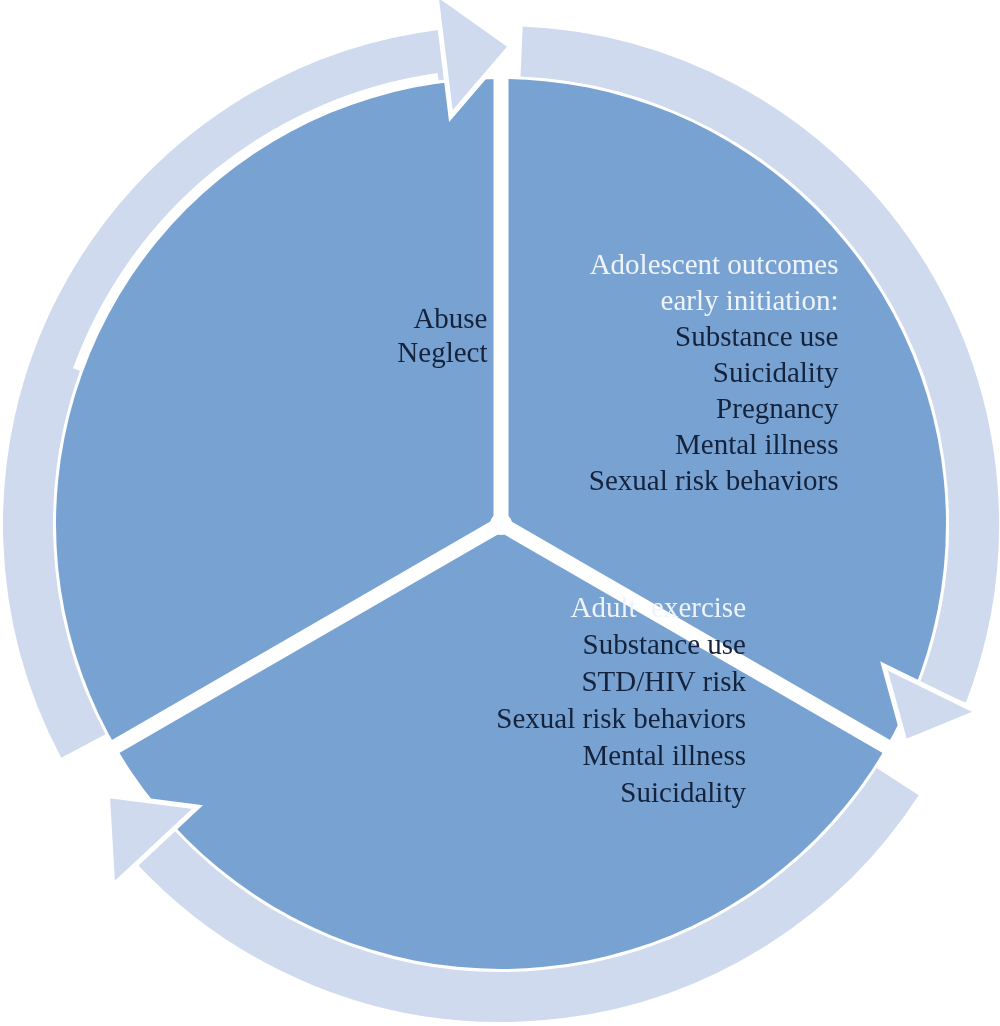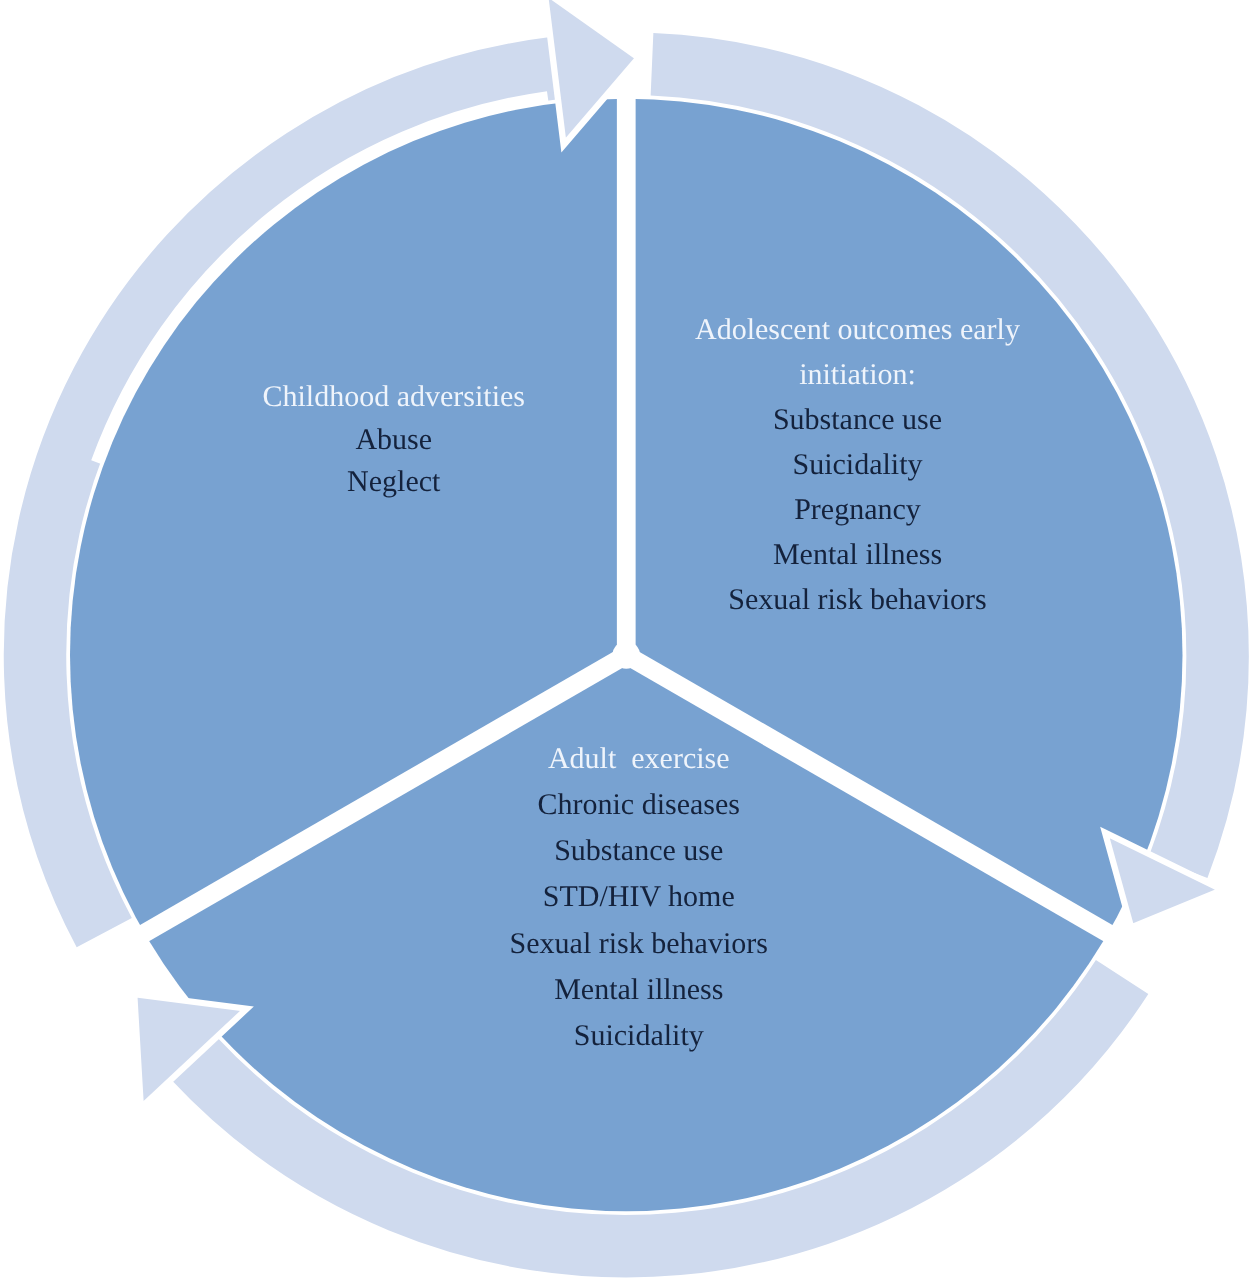--- a/index.html
+++ b/index.html
@@ -15,8 +15,8 @@
   .seg-text {
     position: absolute;
     transform: translateX(-50%);
-    text-align: center;
-    font-size: 24px;
+    text-align: right;
+    font-size: 29px;
     color: #14223c;
   }
   .seg-text .seg-header { color: #eff4fb; white-space: pre-wrap; }

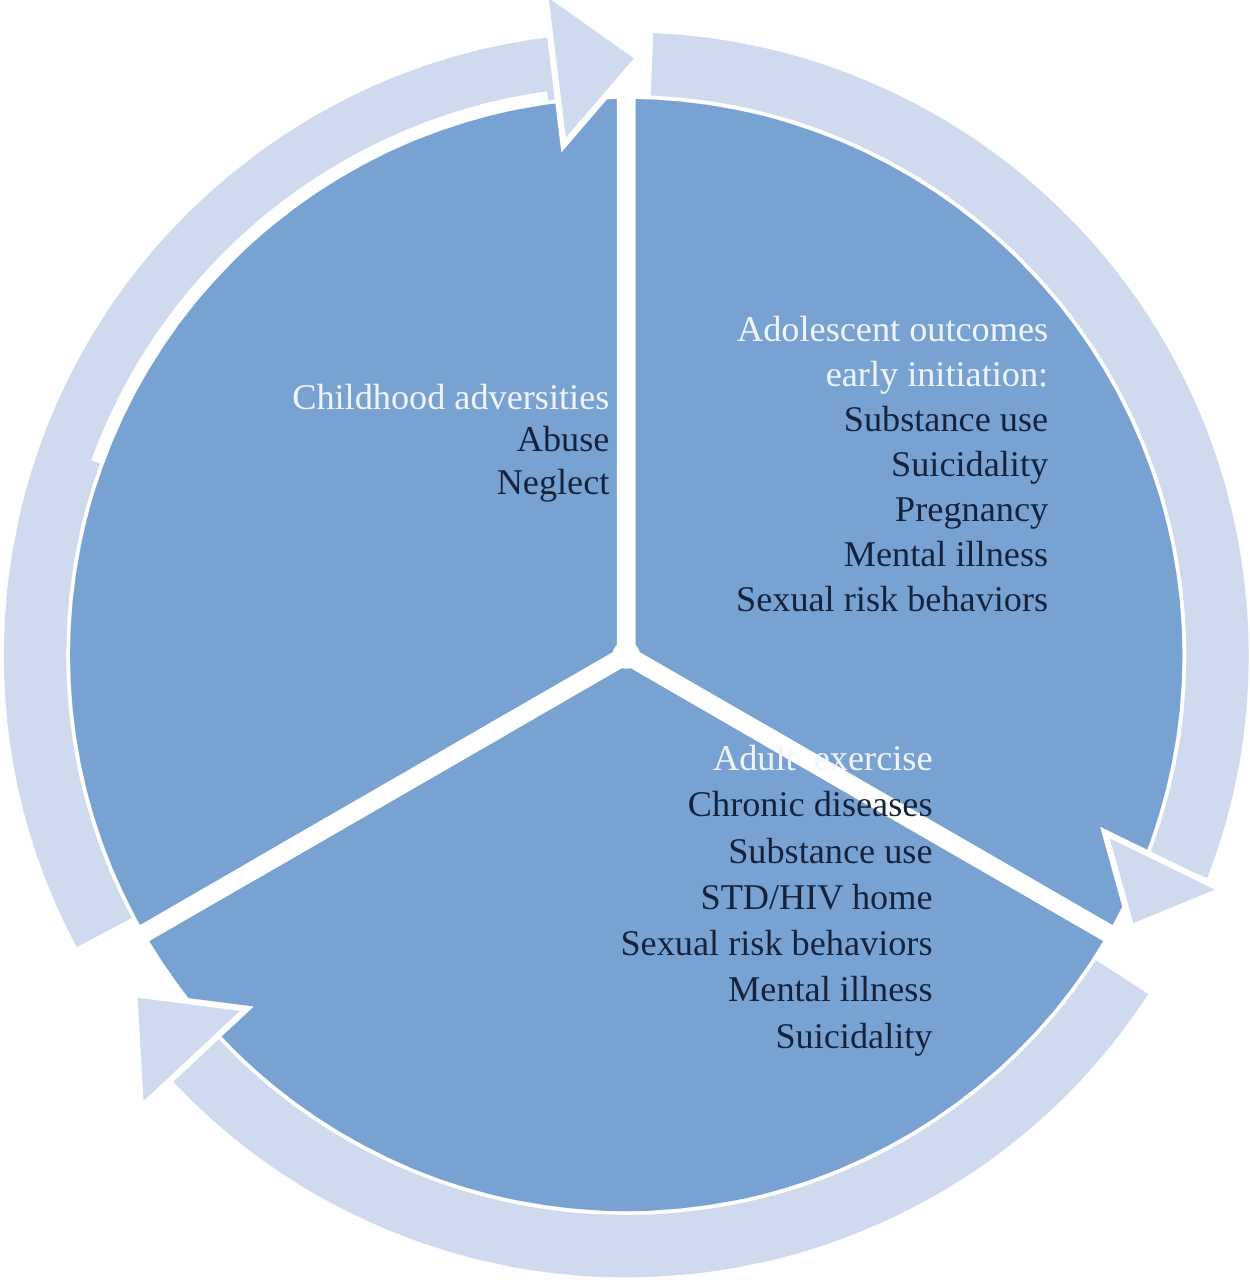--- a/index.html
+++ b/index.html
@@ -50,7 +50,6 @@
   </svg>
 
   <div class="seg-text seg-left">
-    <div class="seg-header">Childhood adversities</div>
     <div class="seg-item">Abuse</div>
     <div class="seg-item">Neglect</div>
   </div>

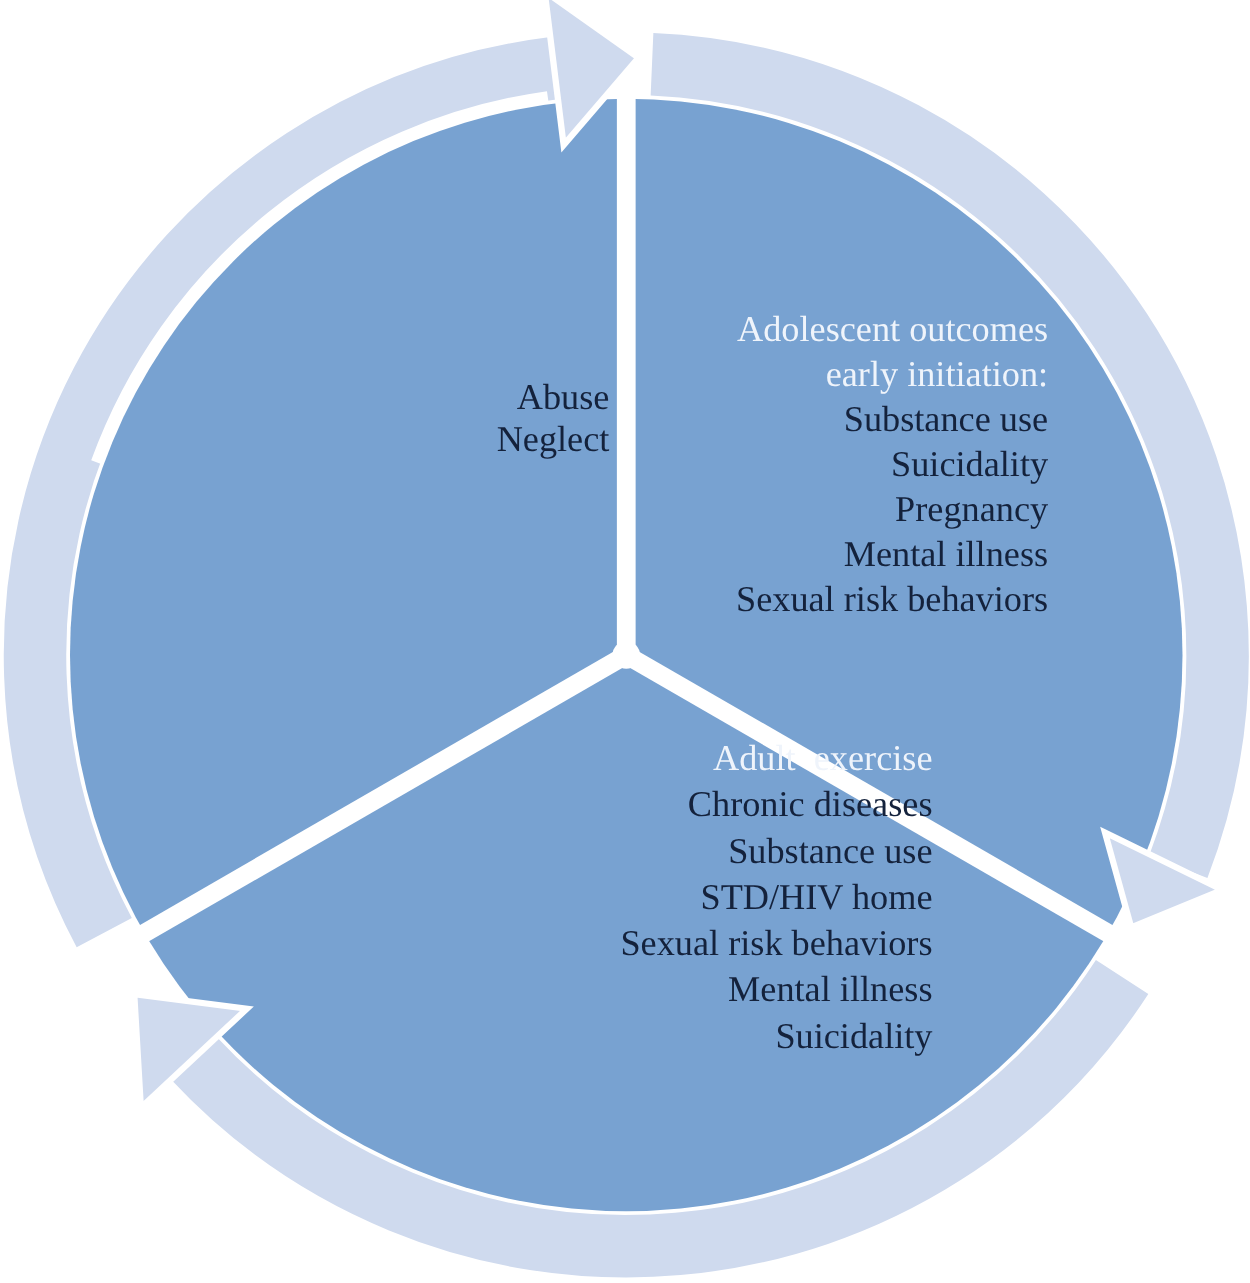--- a/index.html
+++ b/index.html
@@ -65,7 +65,6 @@
 
   <div class="seg-text seg-bottom">
     <div class="seg-header">Adult  exercise</div>
-    <div class="seg-item">Chronic diseases</div>
     <div class="seg-item">Substance use</div>
     <div class="seg-item">STD/HIV home</div>
     <div class="seg-item">Sexual risk behaviors</div>

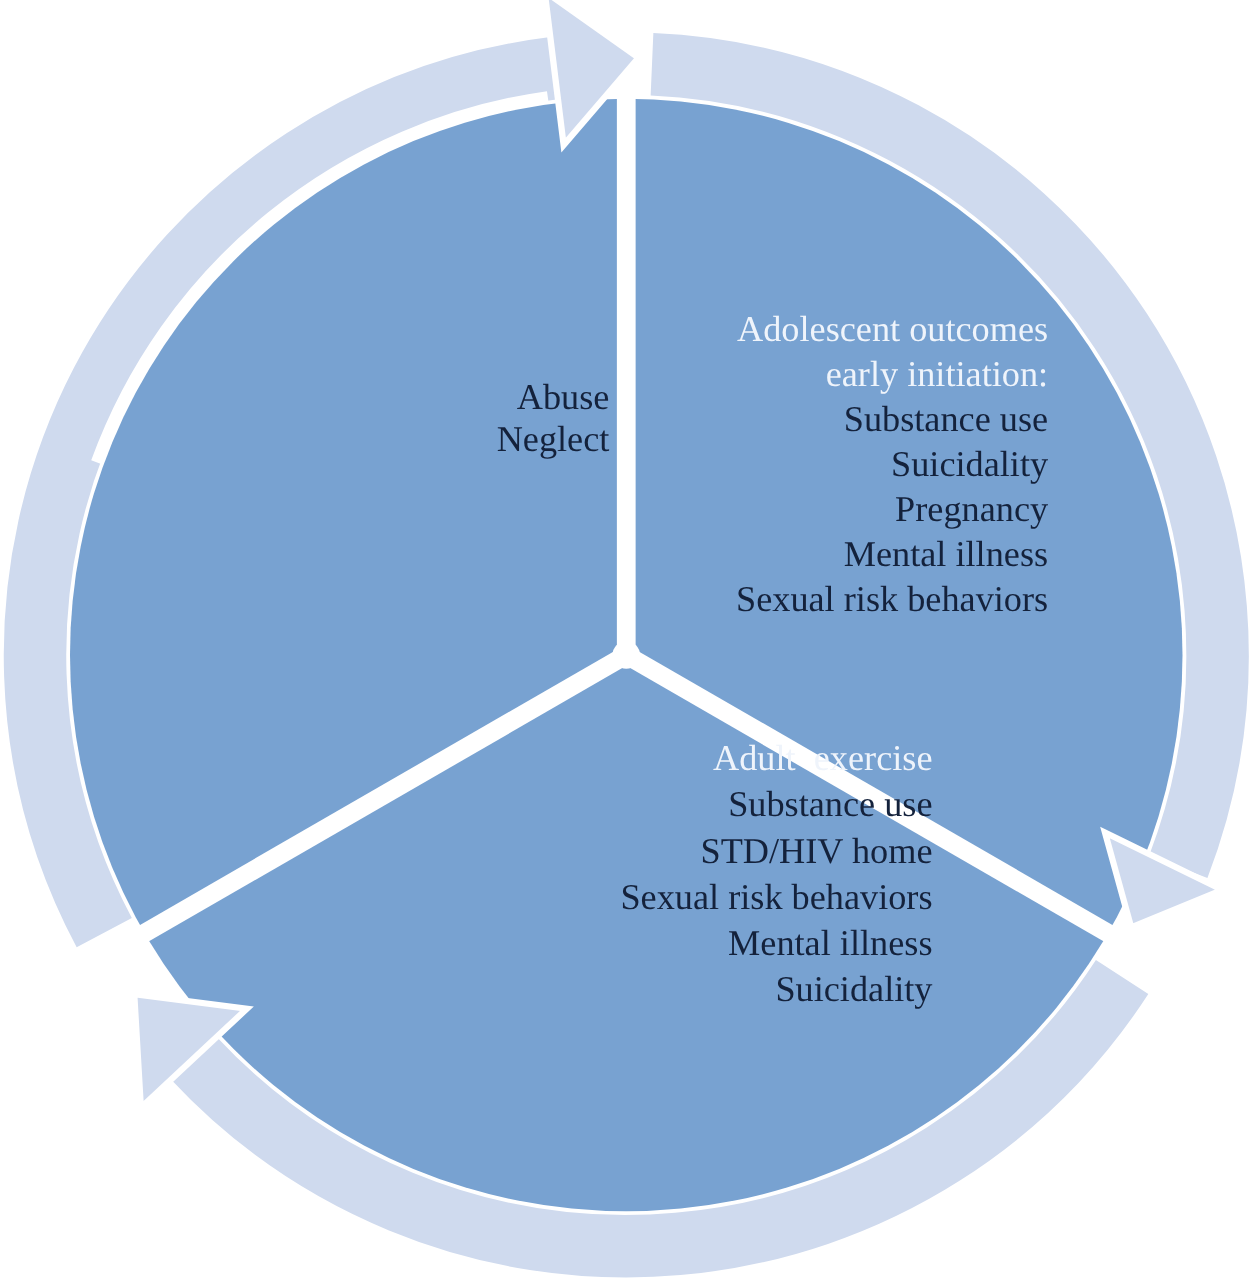--- a/index.html
+++ b/index.html
@@ -66,7 +66,7 @@
   <div class="seg-text seg-bottom">
     <div class="seg-header">Adult  exercise</div>
     <div class="seg-item">Substance use</div>
-    <div class="seg-item">STD/HIV home</div>
+    <div class="seg-item">STD/HIV risk</div>
     <div class="seg-item">Sexual risk behaviors</div>
     <div class="seg-item">Mental illness</div>
     <div class="seg-item">Suicidality</div>

